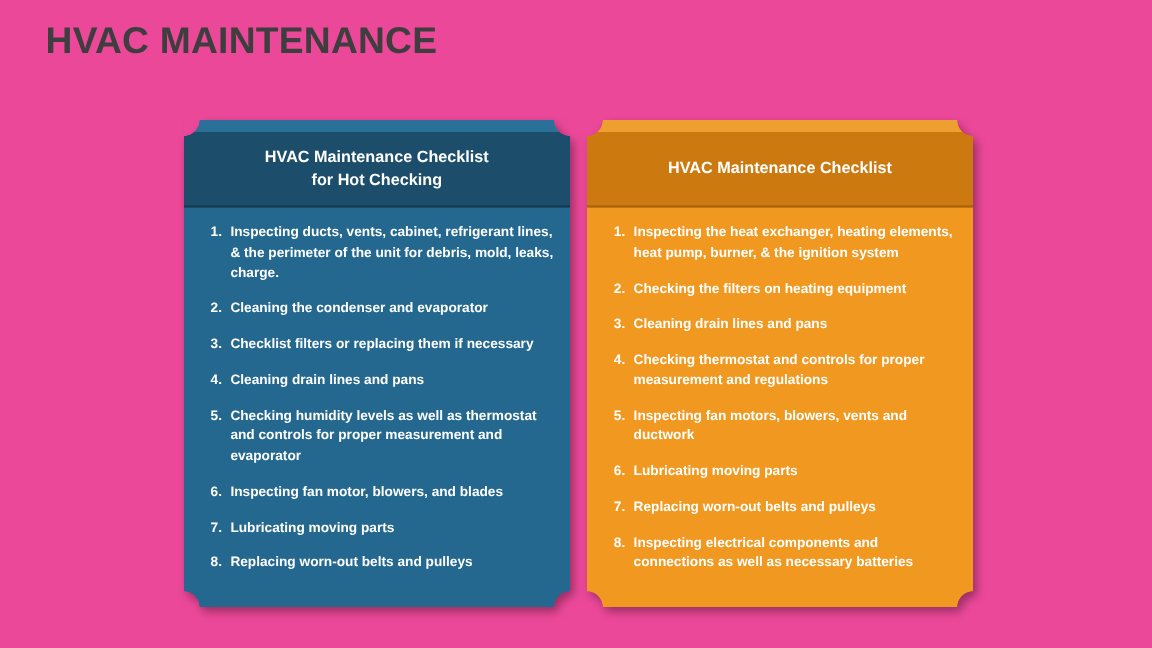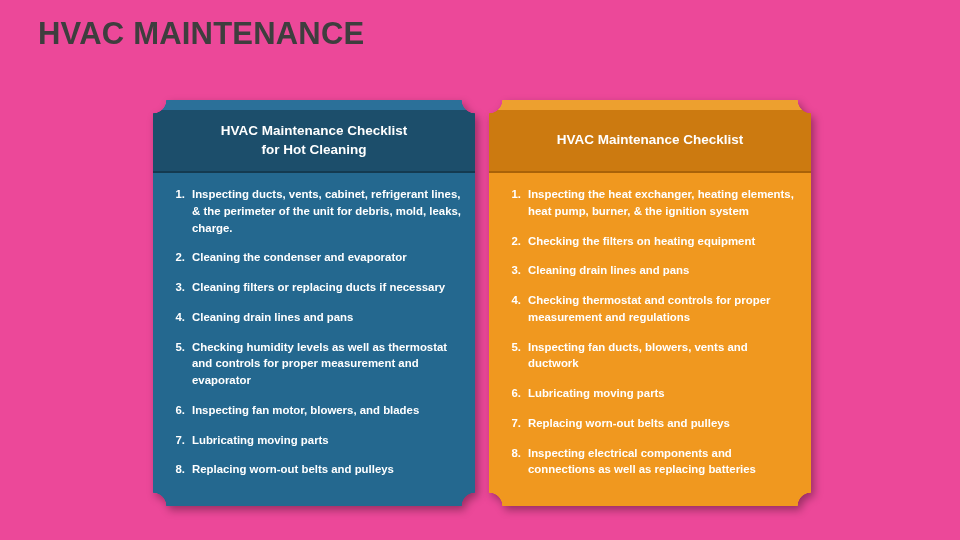--- a/index.html
+++ b/index.html
@@ -162,7 +162,7 @@
       <div class="panel-header">
         <div class="panel-header-inner">
           <div>HVAC Maintenance Checklist</div>
-          <div>for Hot Cleaning</div>
+          <div>for Hot Checking</div>
         </div>
       </div>
       <div class="panel-rule"></div>

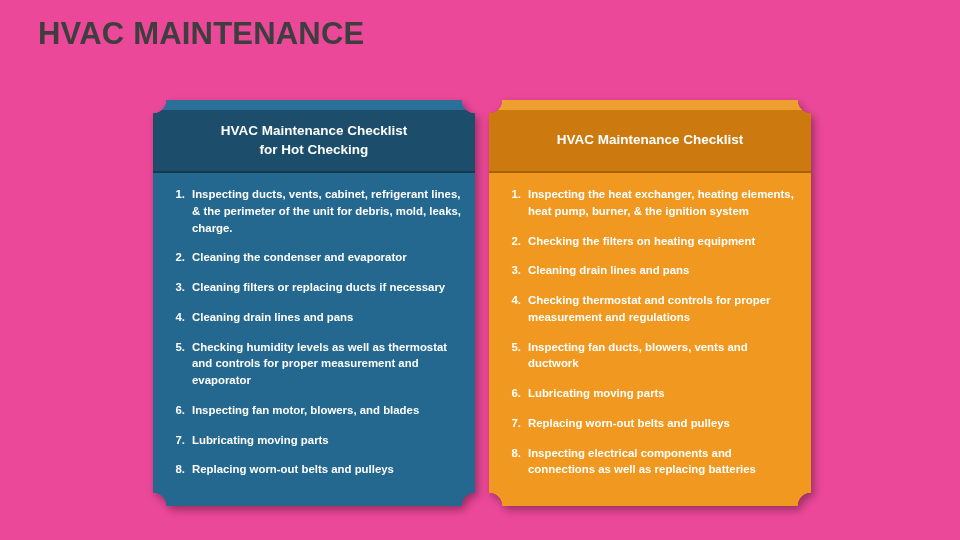--- a/index.html
+++ b/index.html
@@ -178,7 +178,7 @@
         </li>
         <li>
           <span class="li-num">3.</span>
-          <span class="li-text">Cleaning filters or replacing ducts if necessary</span>
+          <span class="li-text">Checklist filters or replacing them if necessary</span>
         </li>
         <li>
           <span class="li-num">4.</span>

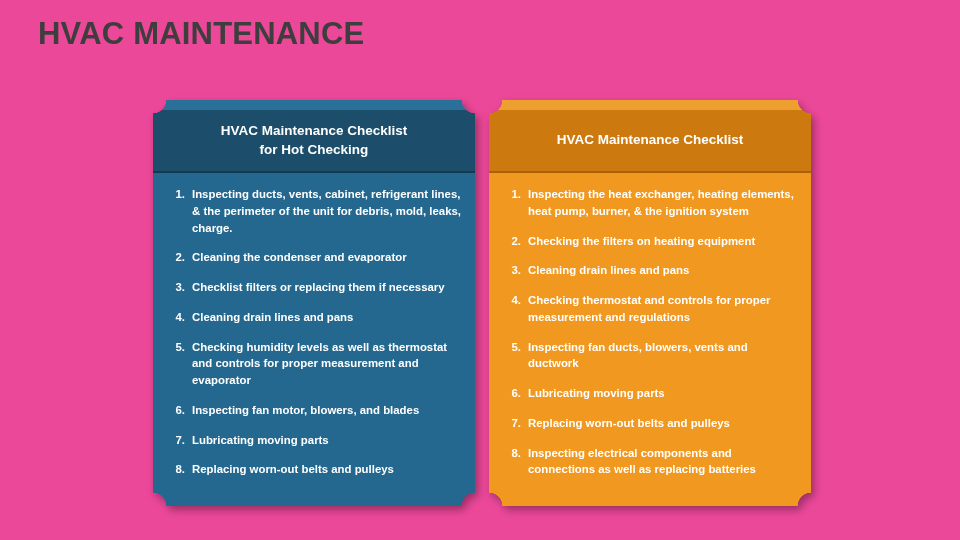--- a/index.html
+++ b/index.html
@@ -234,7 +234,7 @@
         </li>
         <li>
           <span class="li-num">5.</span>
-          <span class="li-text">Inspecting fan ducts, blowers, vents and ductwork</span>
+          <span class="li-text">Inspecting fan motors, blowers, vents and ductwork</span>
         </li>
         <li>
           <span class="li-num">6.</span>

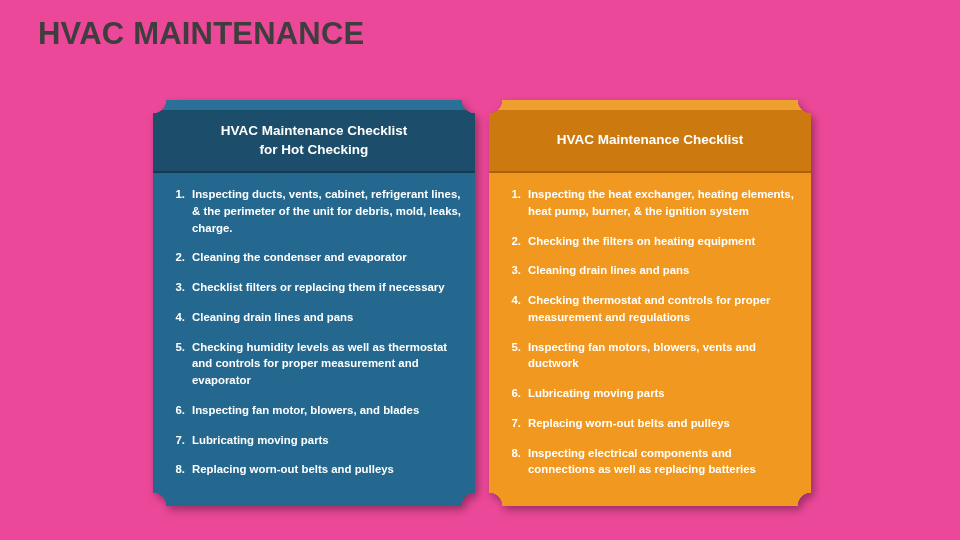--- a/index.html
+++ b/index.html
@@ -246,7 +246,7 @@
         </li>
         <li>
           <span class="li-num">8.</span>
-          <span class="li-text">Inspecting electrical components and connections as well as replacing batteries</span>
+          <span class="li-text">Inspecting electrical components and connections as well as necessary batteries</span>
         </li>
       </ul>
     </div>

